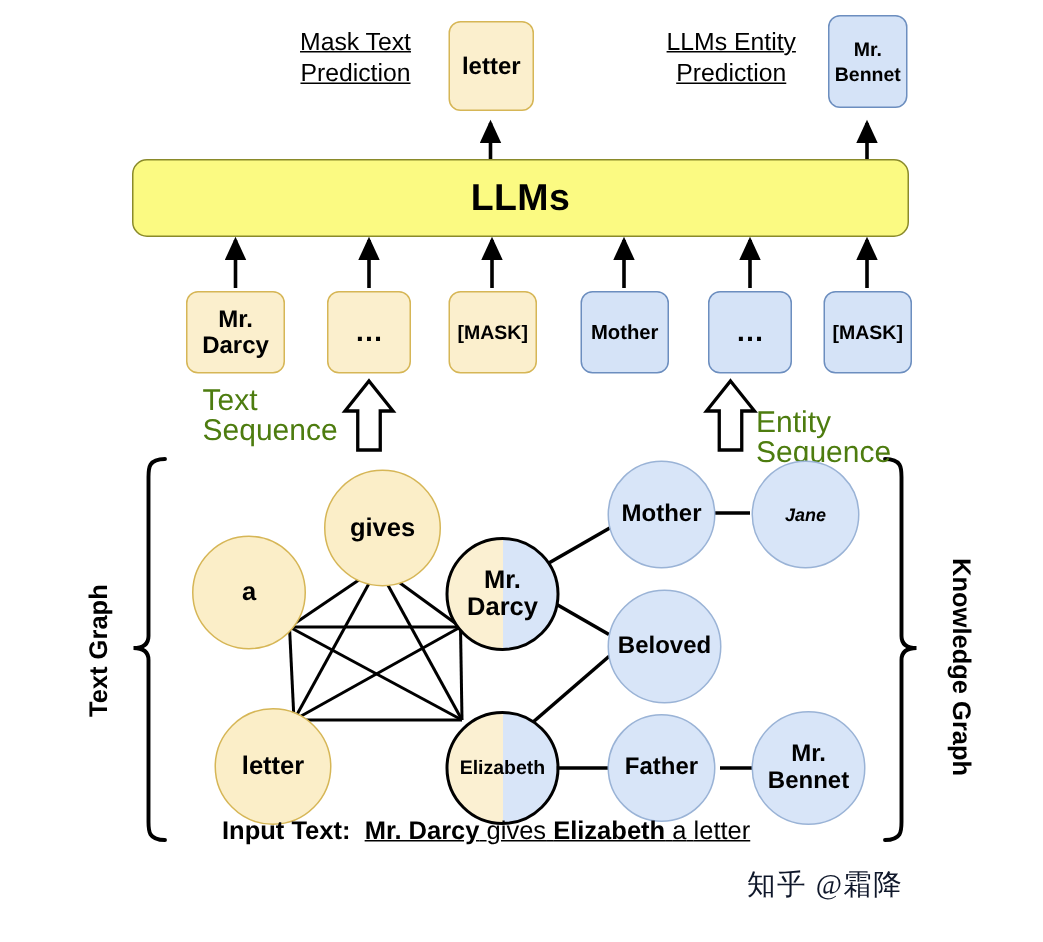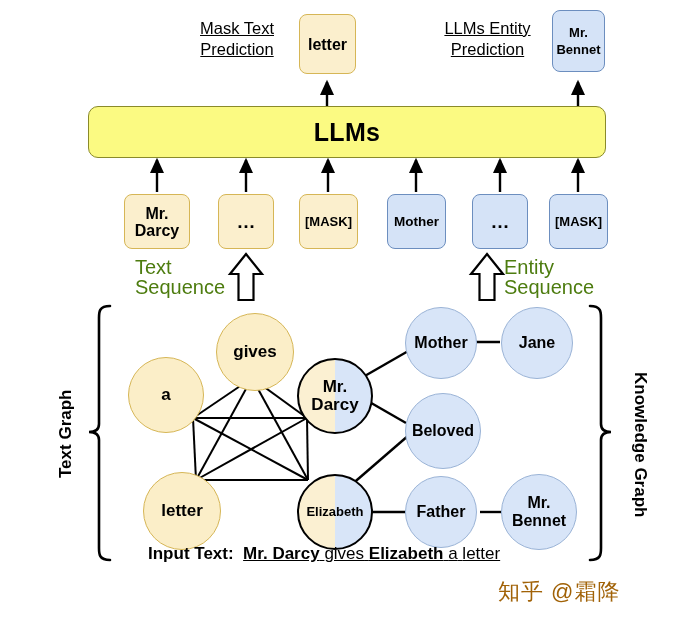--- a/index.html
+++ b/index.html
@@ -241,7 +241,7 @@
   <div class="seq-caption" style="left:135px; top:257px; width:98px;">Text
 Sequence</div>
 
-  <div class="seq-caption" style="left:504px; top:257px; width:100px;">Entity
+  <div class="seq-caption" style="left:504px; top:272px; width:100px;">Entity
 Sequence</div>
 
   <div class="node text-node" style="left:128px; top:357px; width:76px; height:76px; font-size:17px;">a</div>

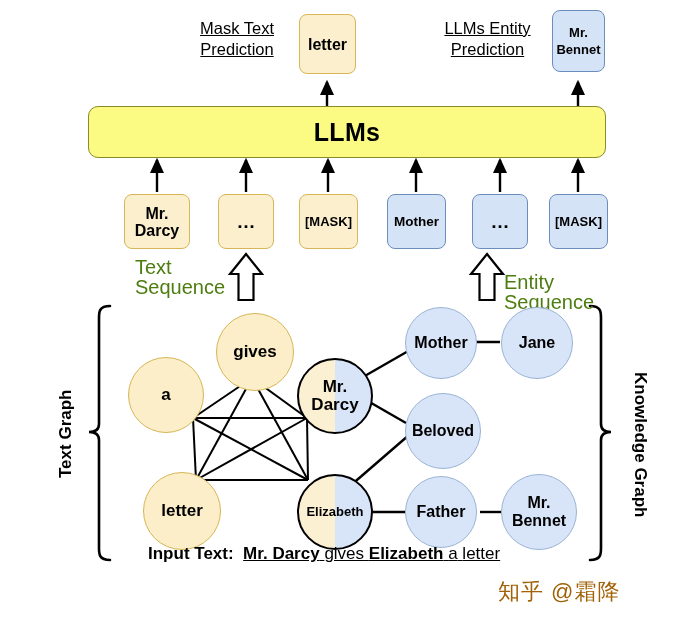--- a/index.html
+++ b/index.html
@@ -257,7 +257,7 @@
 
   <div class="node kg-node" style="left:405px; top:307px; width:72px; height:72px; font-size:16px;">Mother</div>
 
-  <div class="node kg-node" style="left:501px; top:307px; width:72px; height:72px; font-size:16px;">Jane</div>
+  <div class="node kg-node" style="left:501px; top:307px; width:72px; height:72px; font-size:12px;font-style:italic;">Jane</div>
 
   <div class="node kg-node" style="left:405px; top:393px; width:76px; height:76px; font-size:16px;">Beloved</div>
 

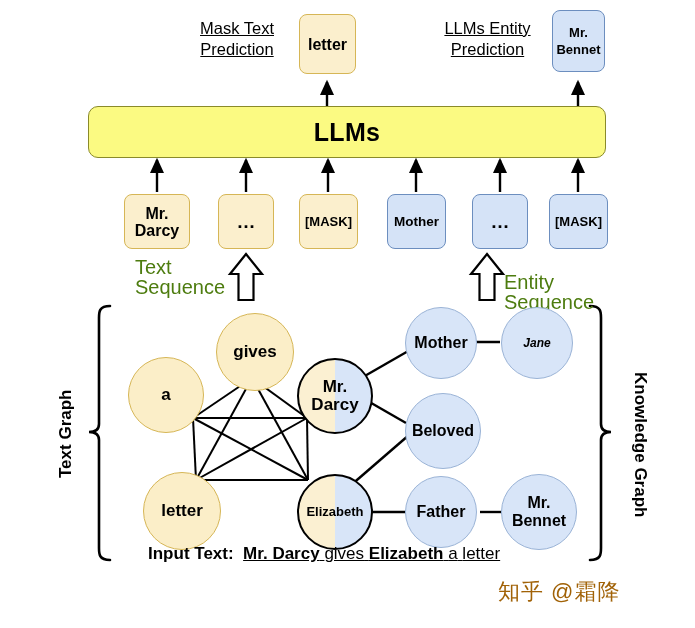--- a/index.html
+++ b/index.html
@@ -146,10 +146,11 @@
   
   #watermark {
     position: absolute;
-    font-size: 22px;
-    color: #a16207;
+    font-size: 19px;
+    color: #0f172a;
     white-space: nowrap;
     letter-spacing: 1px;
+    font-family: Liberation Serif, serif;
   }
 </style>
 </head>

